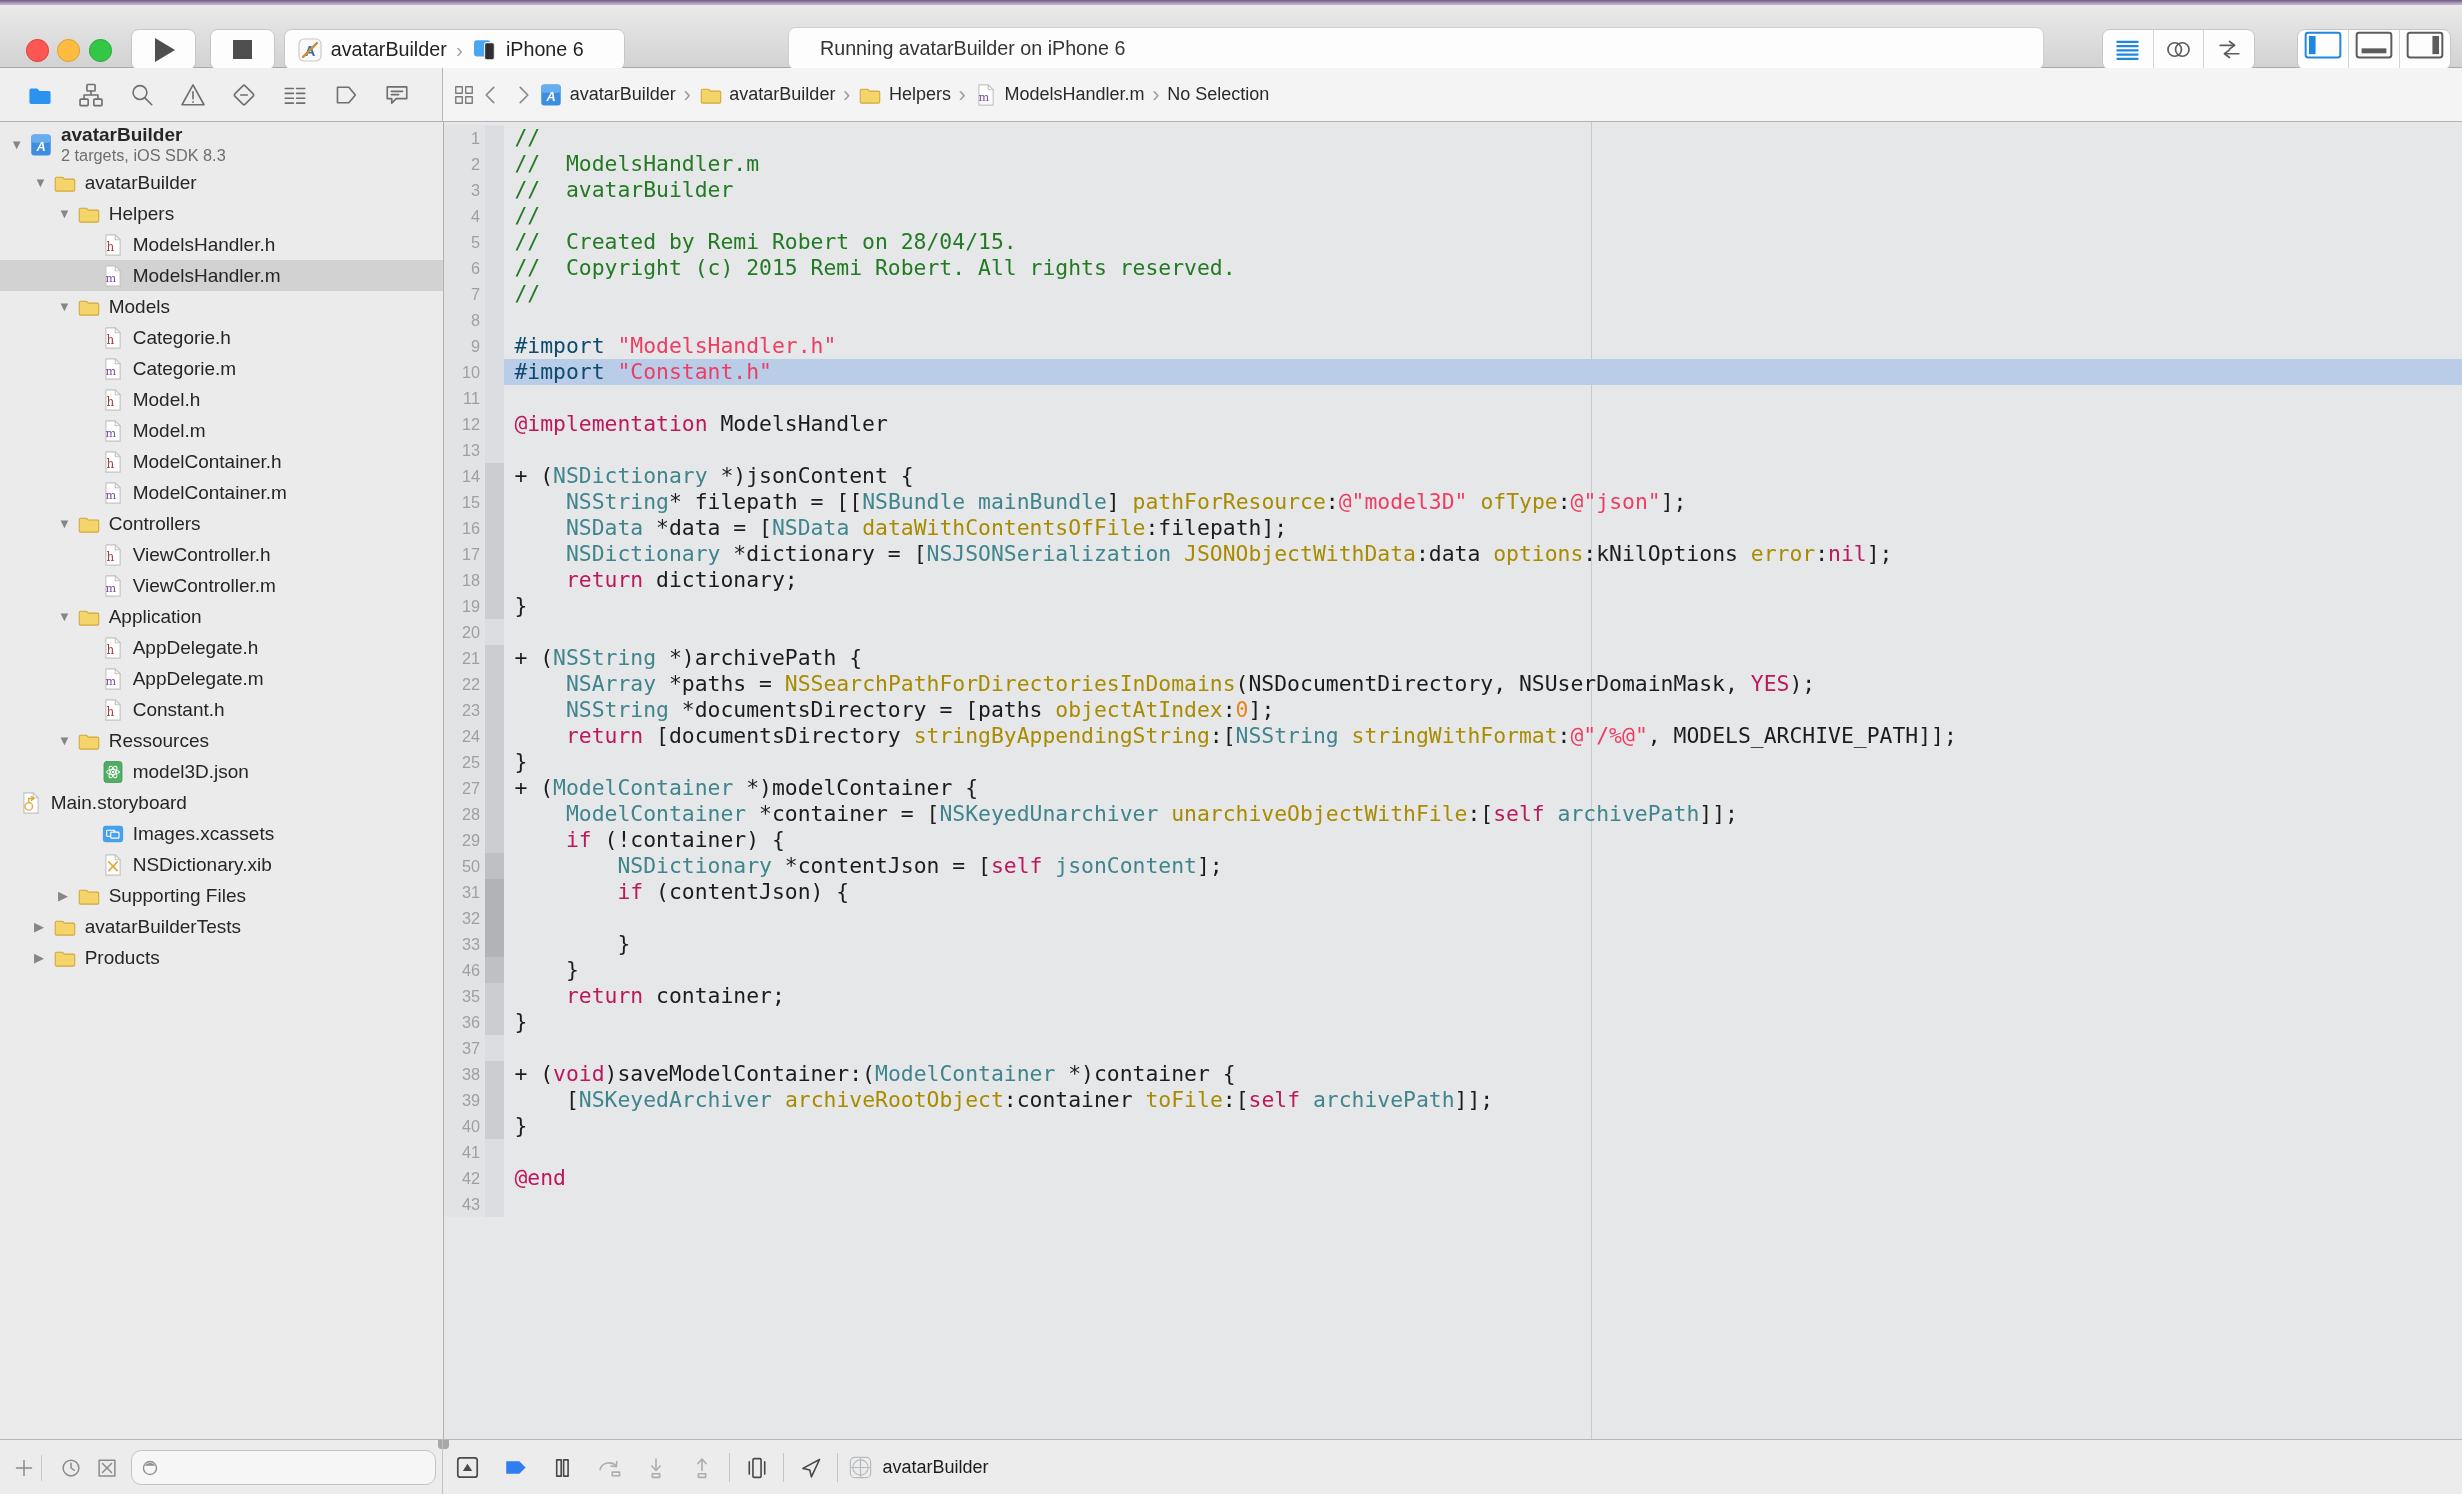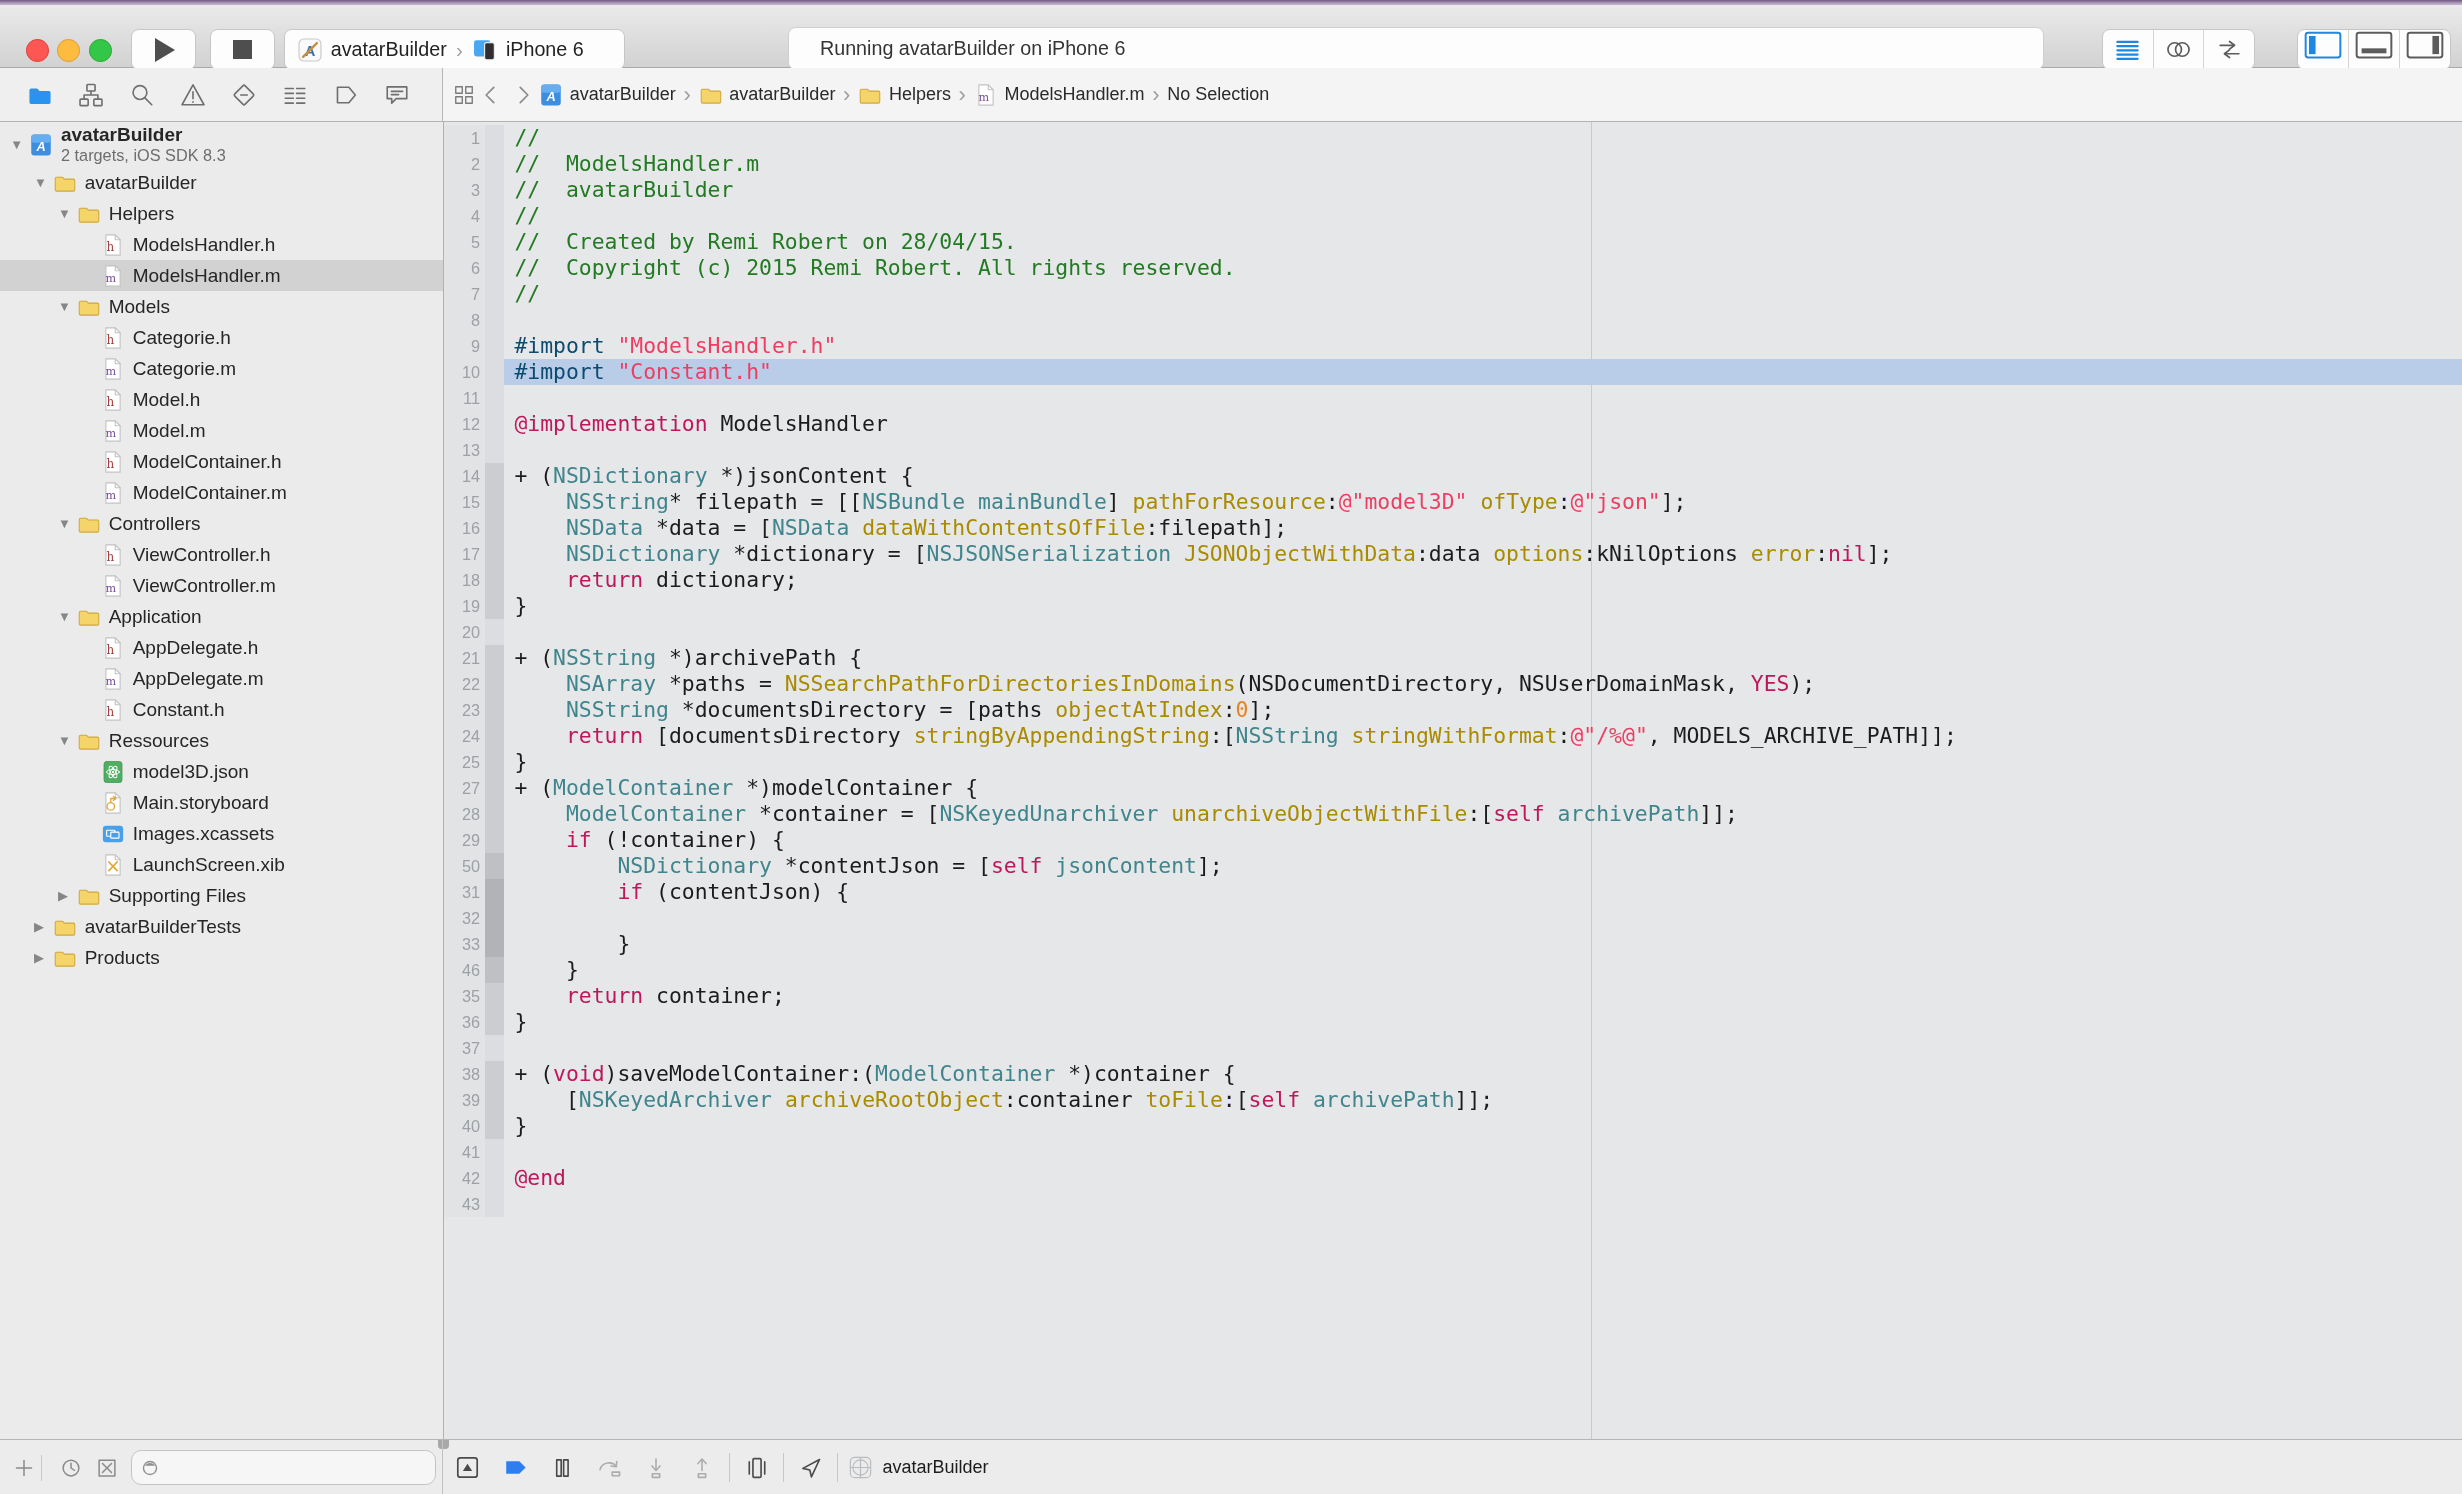--- a/index.html
+++ b/index.html
@@ -535,7 +535,7 @@
           </span>
           <span class="tlabel">model3D.json</span>
         </div>
-        <div class="trow" style="padding-left: 82px;">
+        <div class="trow" style="">
           <span class="disc"></span>
           <span class="ticon">
             <svg width="24" height="24" viewBox="0 0 32 32" fill="none" stroke="currentColor" stroke-width="2" stroke-linecap="round" stroke-linejoin="round">

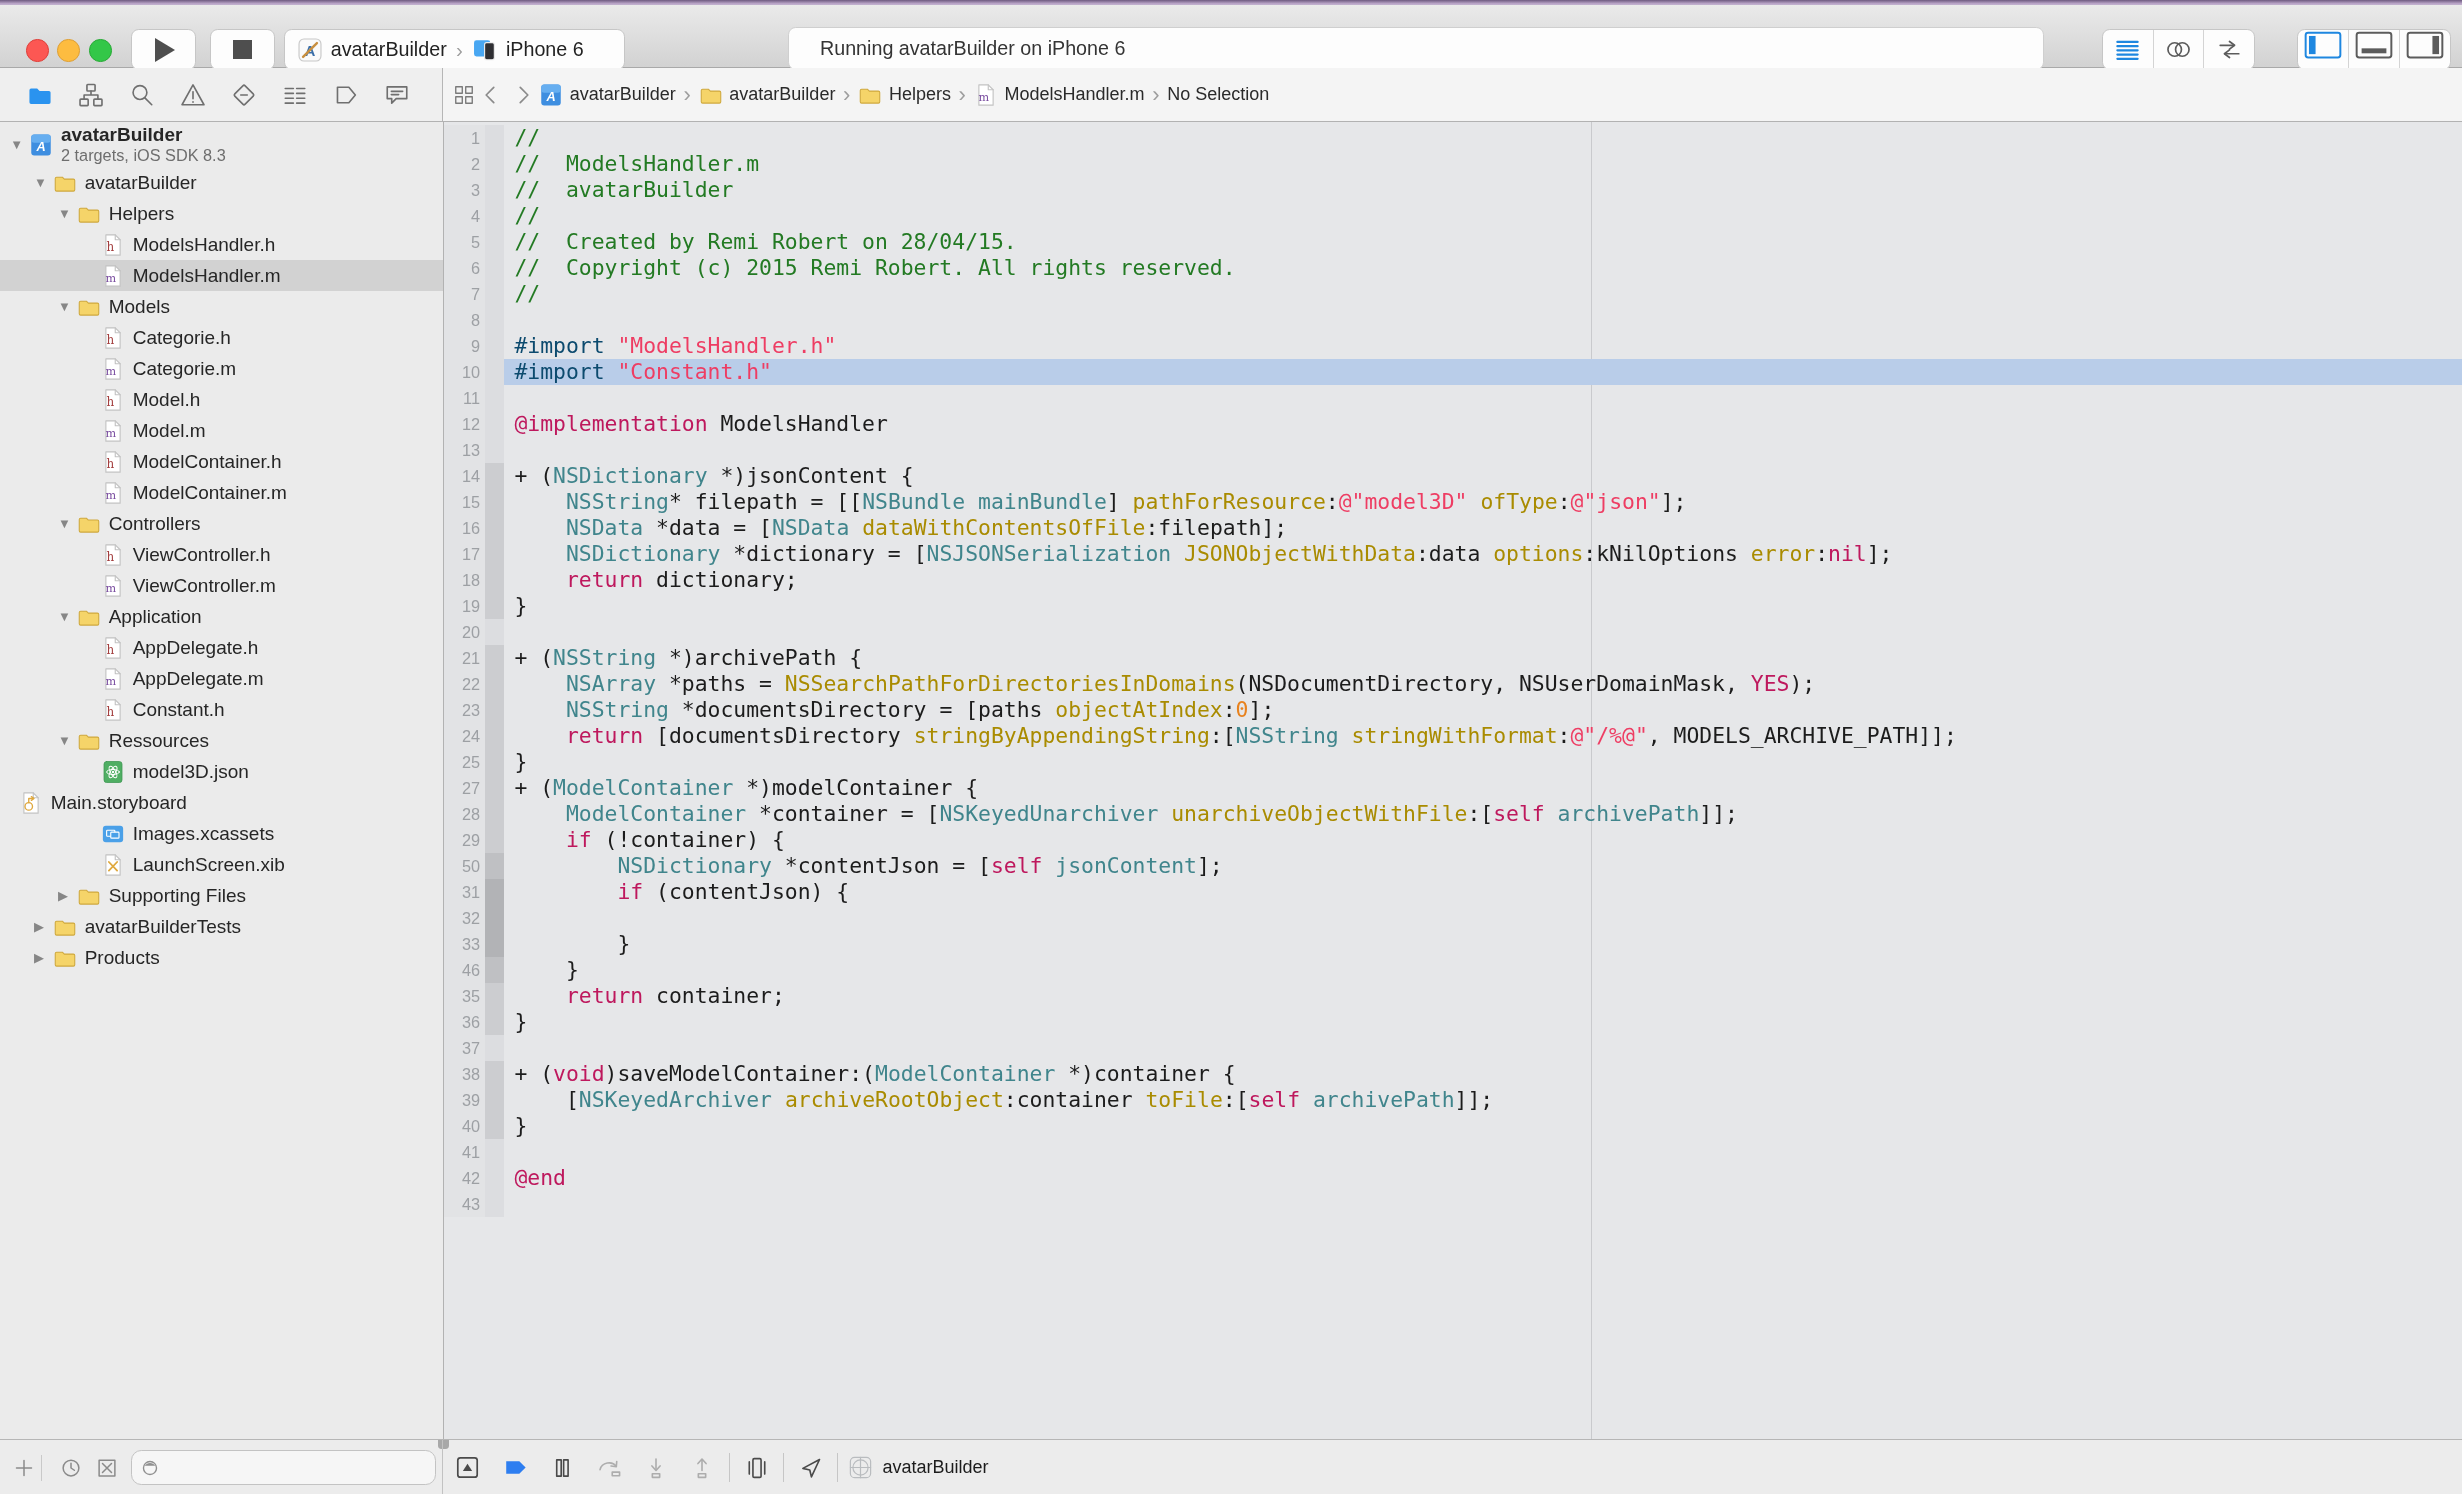--- a/index.html
+++ b/index.html
@@ -574,7 +574,7 @@
               </g>
             </svg>
           </span>
-          <span class="tlabel">LaunchScreen.xib</span>
+          <span class="tlabel">NSDictionary.xib</span>
         </div>
         <div class="trow" style="padding-left: 58px;">
           <span class="disc">▶</span>

